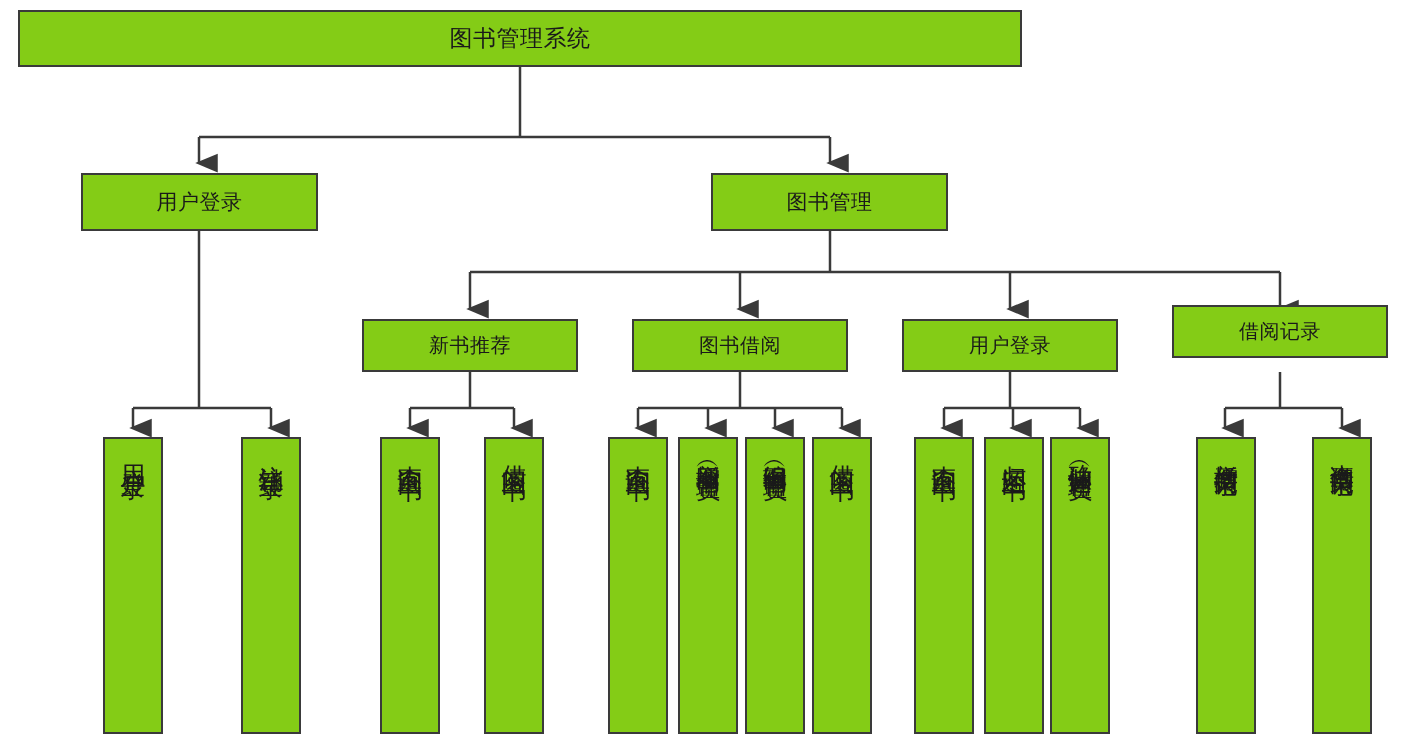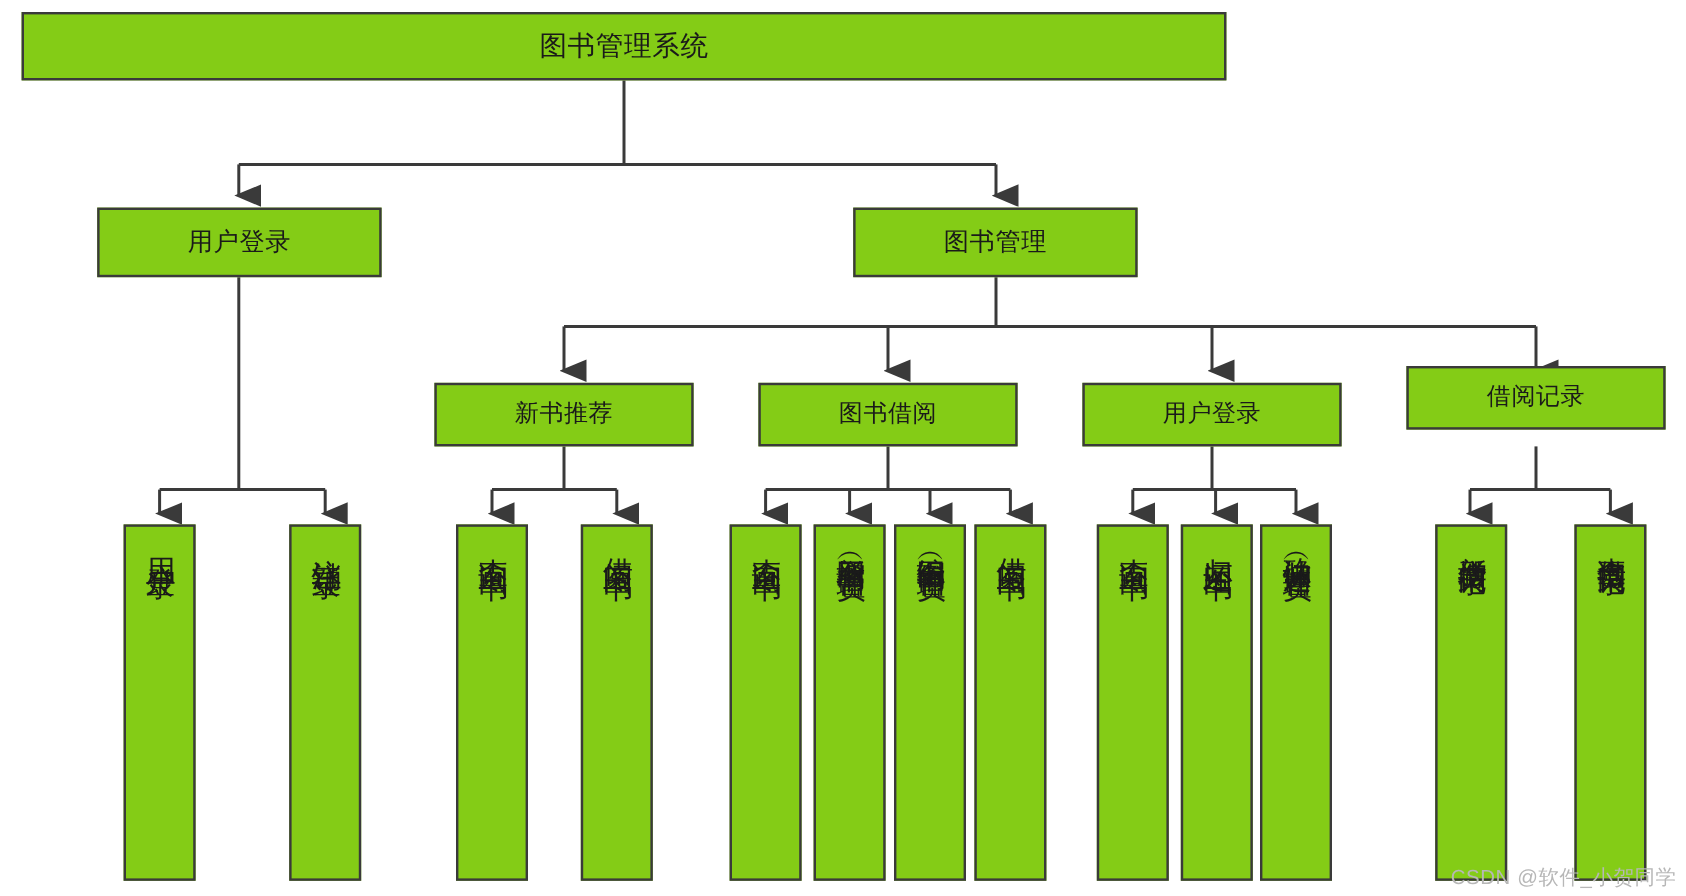--- a/index.html
+++ b/index.html
@@ -217,7 +217,6 @@
     <span class="lbl">查询借阅记录</span>
   </div>
 
-  <div class="watermark">CSDN @软件_小贺同学</div>
 
 </div>
 

